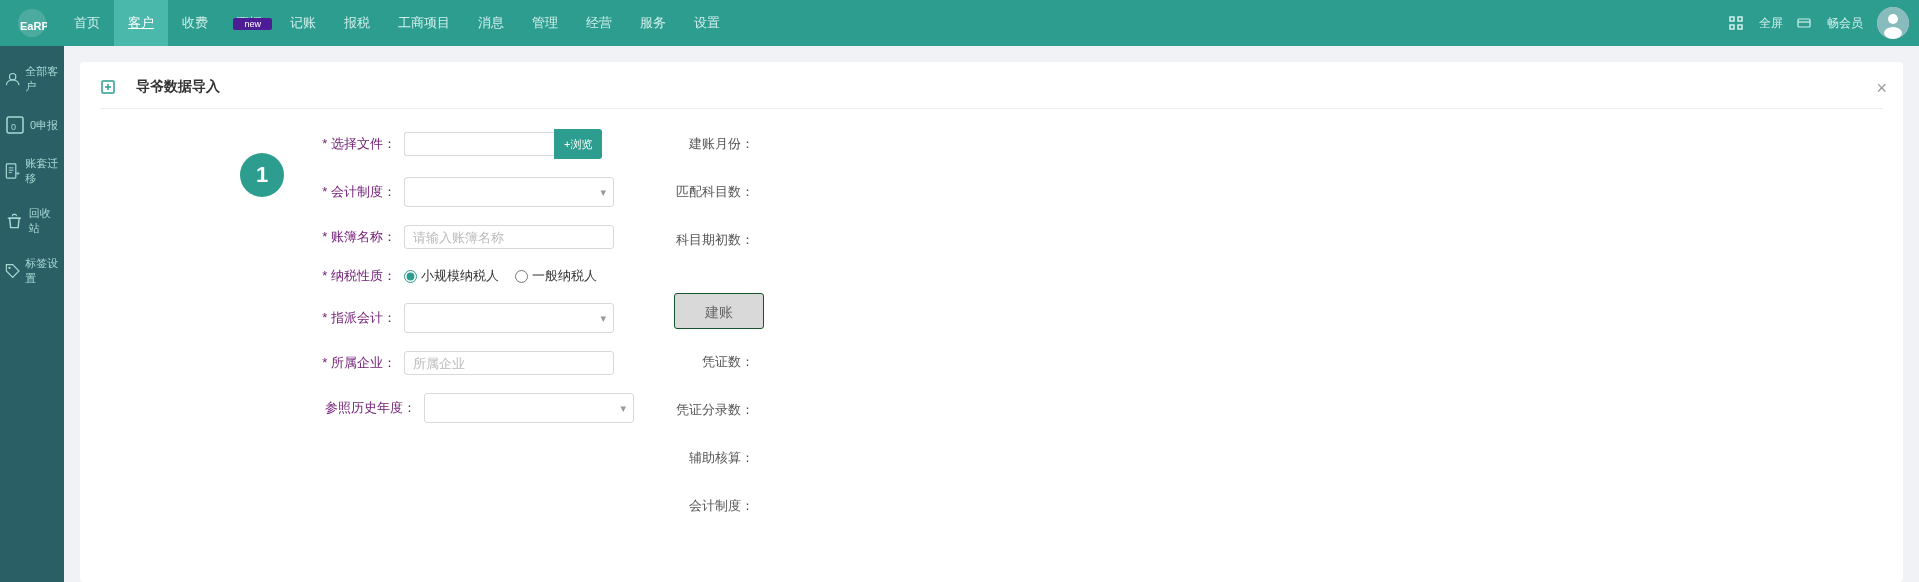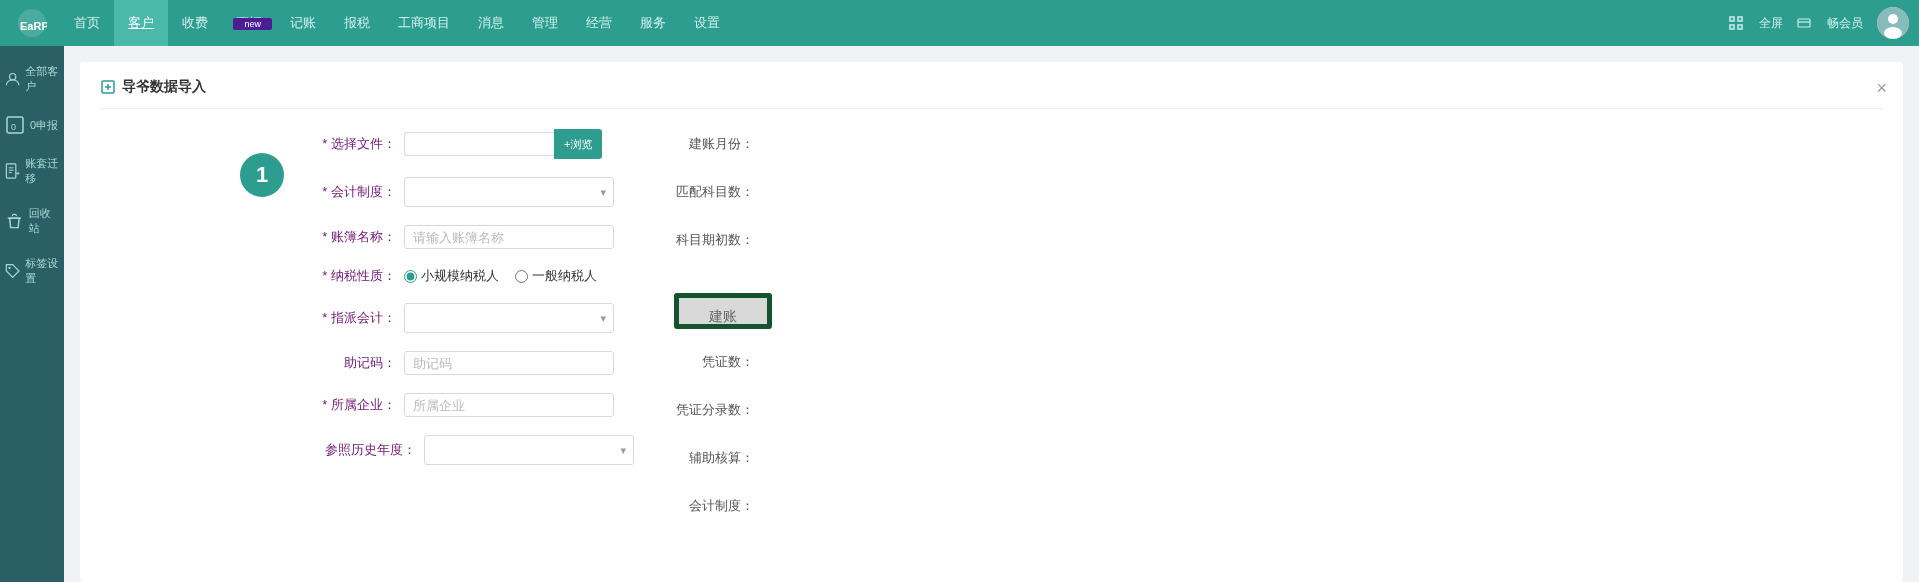--- a/index.html
+++ b/index.html
@@ -57,7 +57,7 @@
       padding: 16px 20px 20px;
     }
     .panel-header {
-      display: flex; align-items: center; gap: 6px; font-size: 14px; font-weight: bold;
+      display: flex; align-items: center; gap: 20px; font-size: 14px; font-weight: bold;
       color: #333; padding-bottom: 12px; border-bottom: 1px solid #eee; margin-bottom: 20px;
     }
     .panel-close {

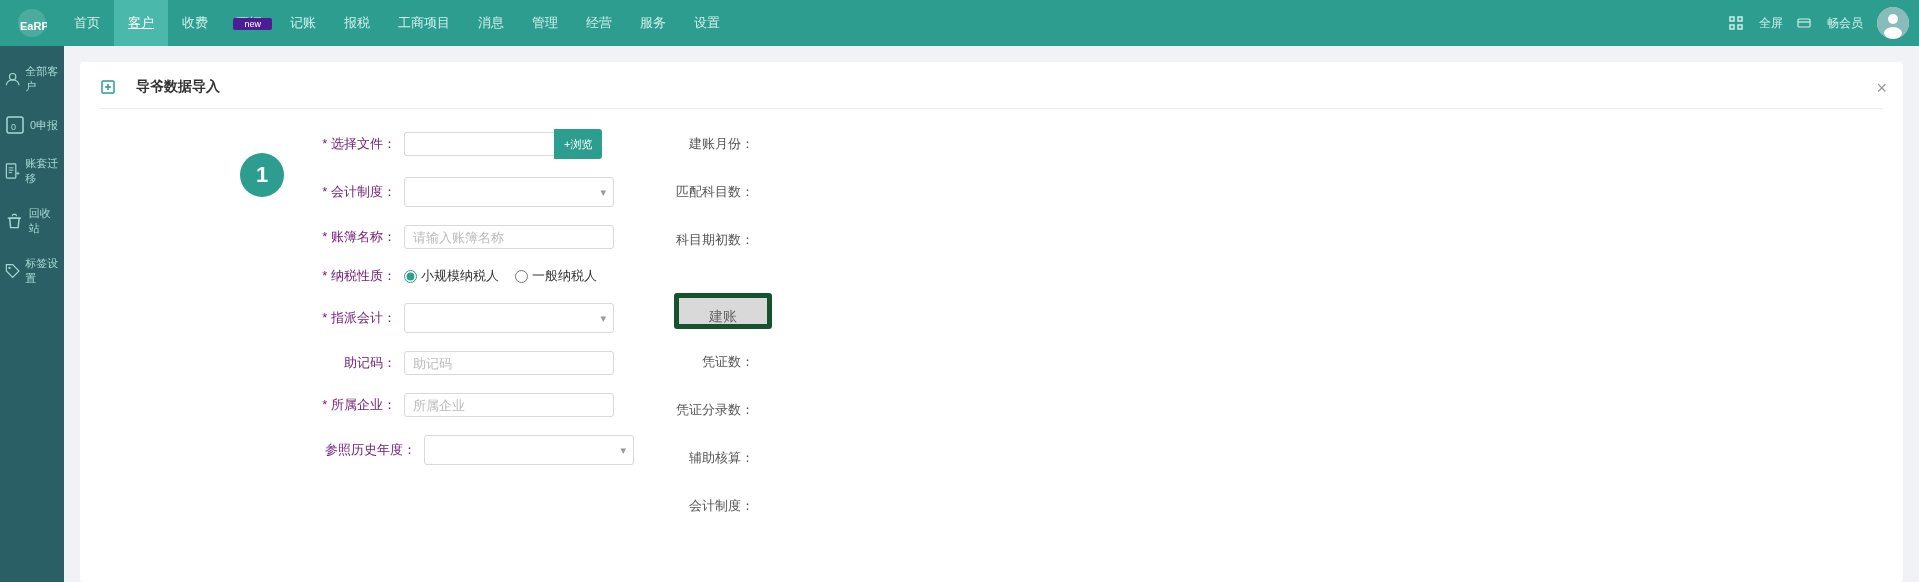--- a/index.html
+++ b/index.html
@@ -123,7 +123,7 @@
       flex: 1; font-size: 13px; color: #333;
     }
     .jianzhang-btn {
-      background: #d9d9d9; color: #666; border: 5px solid #14532d; height: 36px; padding: 0 30px;
+      background: #d9d9d9; color: #666; border: 1px solid #14532d; height: 36px; padding: 0 30px;
       cursor: not-allowed; border-radius: 3px; font-size: 14px; margin-top: 10px;
       display: inline-block; text-align: center; line-height: 36px;
     }

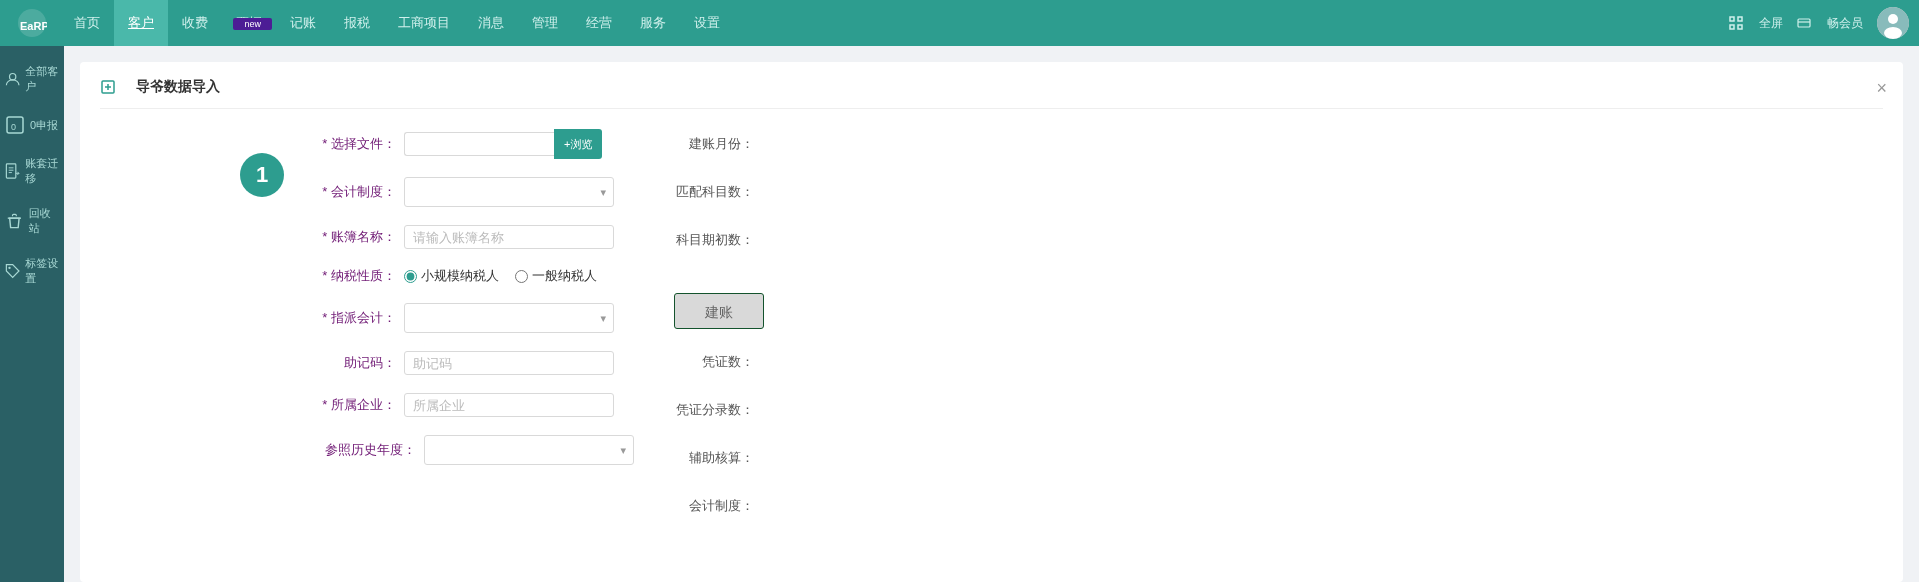--- a/index.html
+++ b/index.html
@@ -290,10 +290,6 @@
                   </div>
                 </div>
 
-                <div class="form-row">
-                  <label class="form-label">助记码：</label>
-                  <input type="text" class="form-control form-control-medium" placeholder="助记码" style="">
-                </div>
 
                 <div class="form-row">
                   <label class="form-label">* 所属企业：</label>

